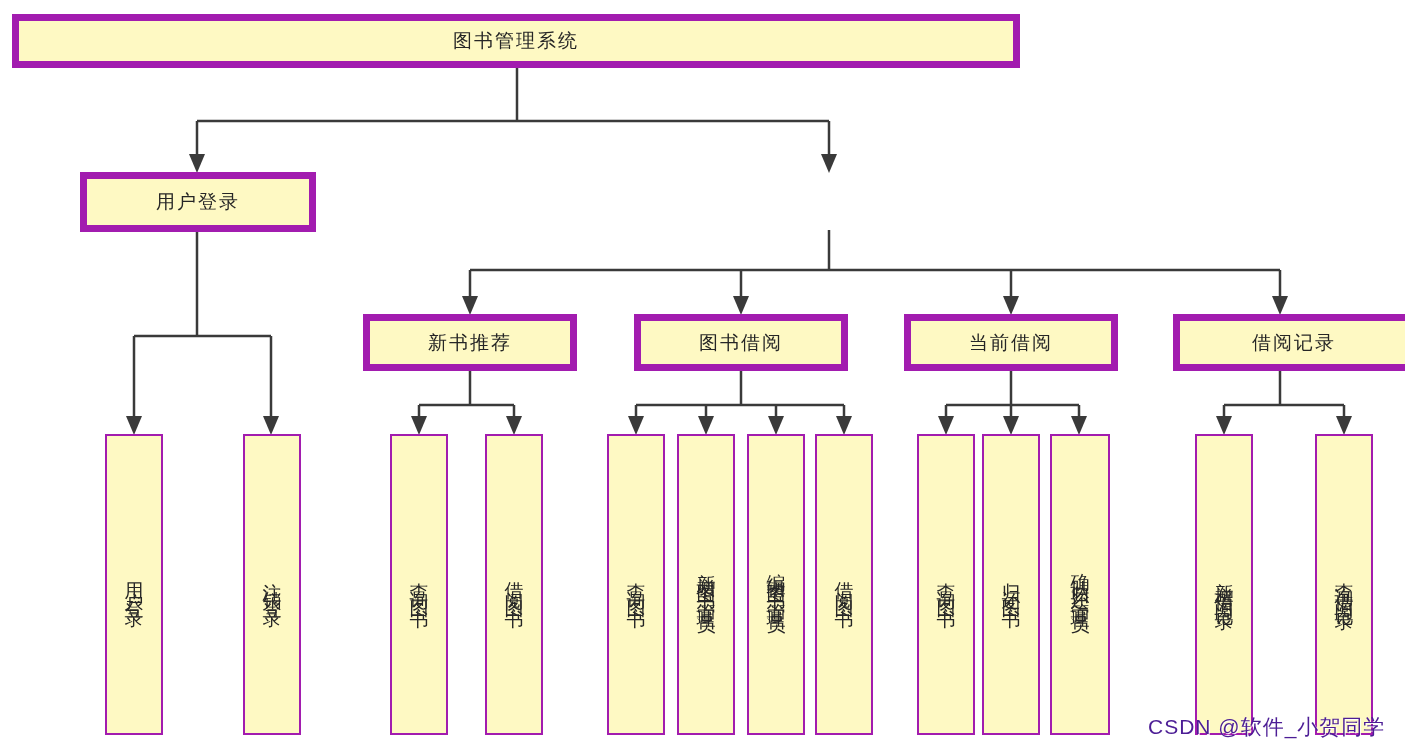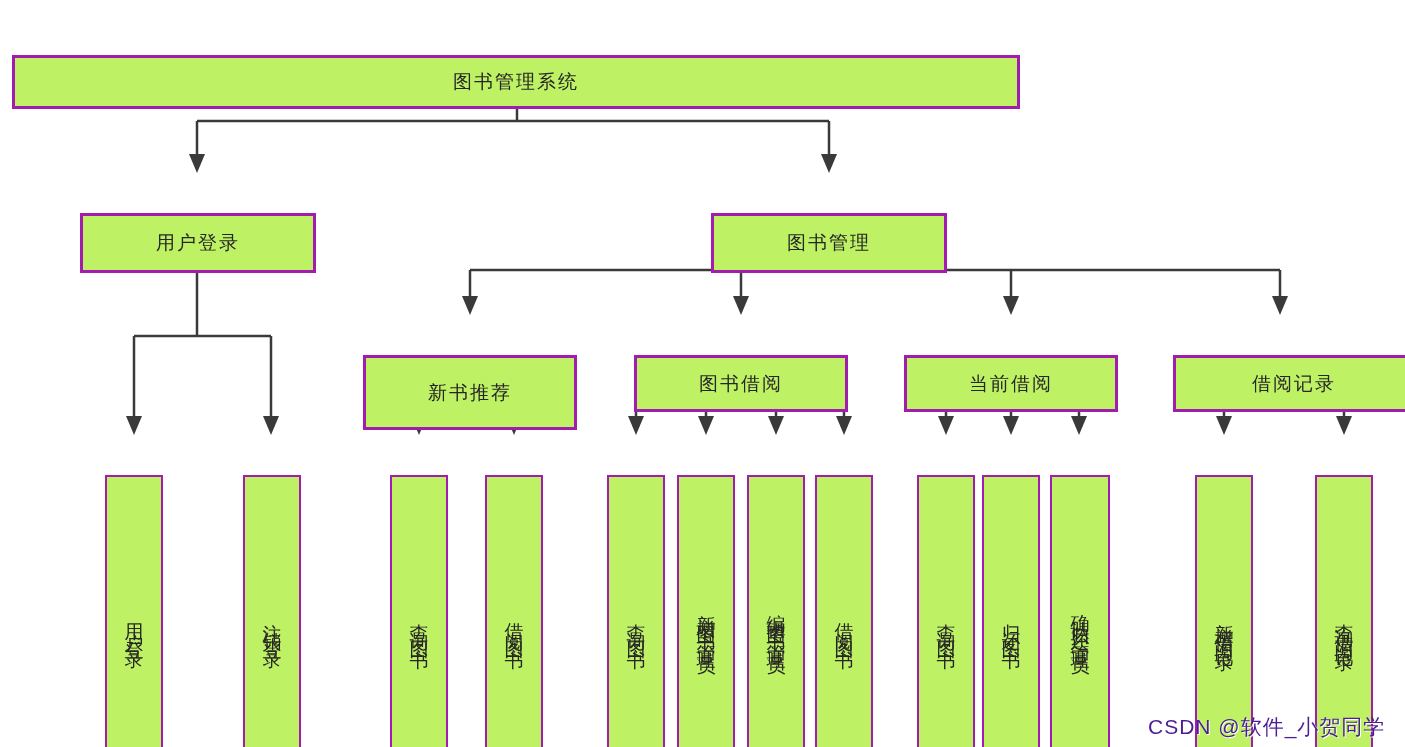--- a/index.html
+++ b/index.html
@@ -15,8 +15,8 @@
   .box{
     position:absolute;
     box-sizing:border-box;
-    background:#bef264;
-    border:3px solid #a21caf;
+    background:#fef9c3;
+    border:7px solid #a21caf;
     color:#262626;
     display:flex;
     align-items:center;
@@ -24,7 +24,6 @@
     font-size:19px;
     letter-spacing:2px;
     text-align:center;
-    margin-top:41px;
   }
   .vbox{
     border-width:2px;

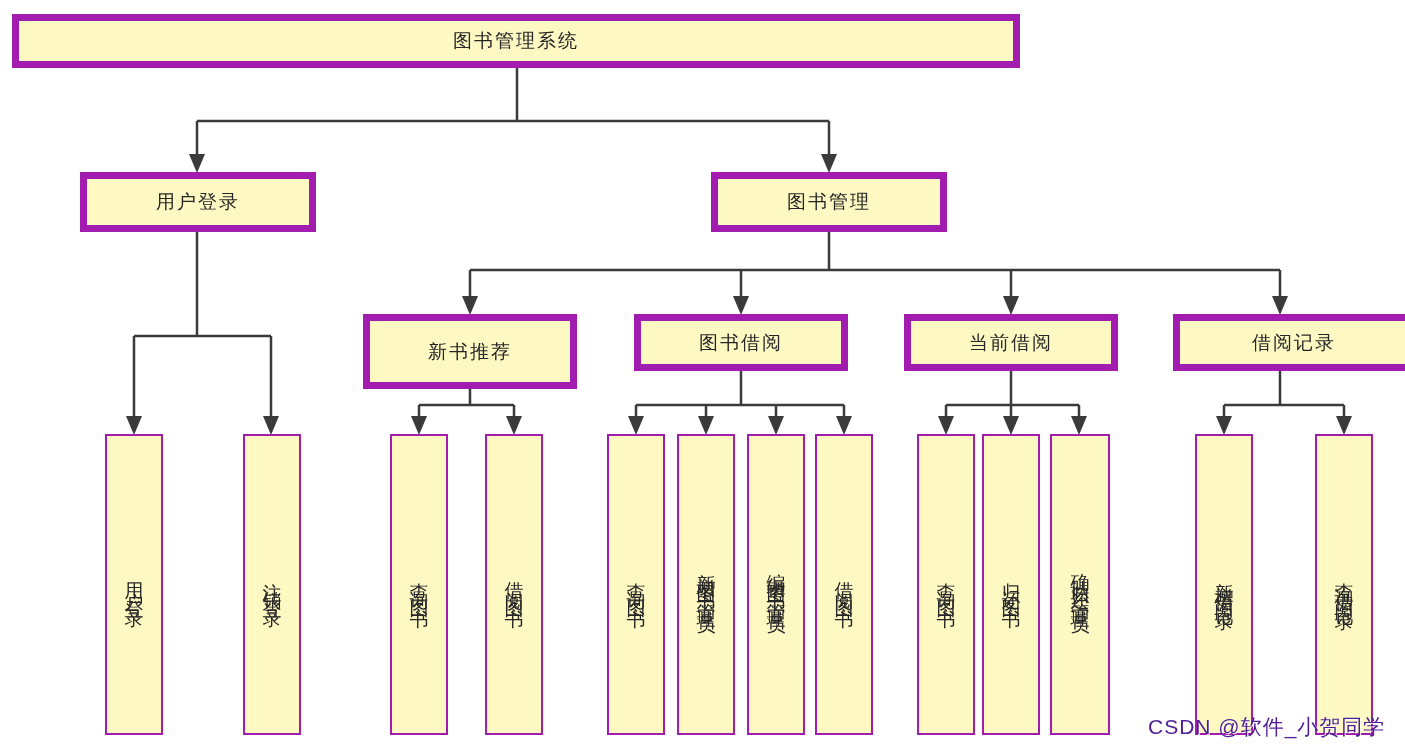--- a/index.html
+++ b/index.html
@@ -144,7 +144,6 @@
   <div class="box" id="n-root">图书管理系统</div>
 
   <div class="box" id="n-user-login">用户登录</div>
-  <div class="box" id="n-book-mgmt">图书管理</div>
 
   <div class="box" id="n-new-book">新书推荐</div>
   <div class="box" id="n-current">当前借阅</div>

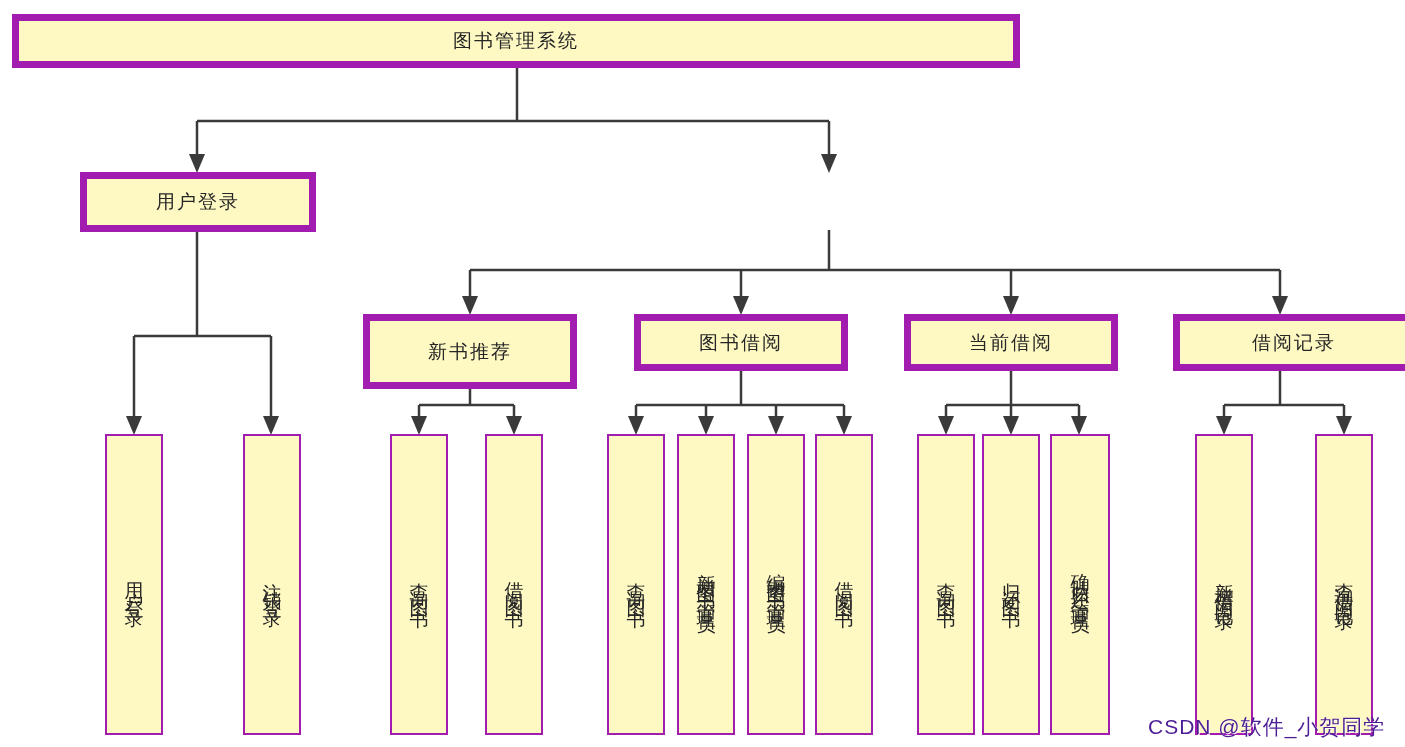--- a/index.html
+++ b/index.html
@@ -40,7 +40,7 @@
   #n-root       {left:12px;  top:14px;  width:1008px; height:54px;}
   #n-user-login {left:80px;  top:172px; width:236px;  height:60px;}
   #n-book-mgmt  {left:711px; top:172px; width:236px;  height:60px;}
-  #n-new-book   {left:363px; top:314px; width:214px;  height:75px;}
+  #n-new-book   {left:363px; top:314px; width:214px;  height:57px;}
   #n-borrow     {left:634px; top:314px; width:214px;  height:57px;}
   #n-current    {left:904px; top:314px; width:214px;  height:57px;}
   #n-records    {left:1173px;top:314px; width:242px;  height:57px;}

